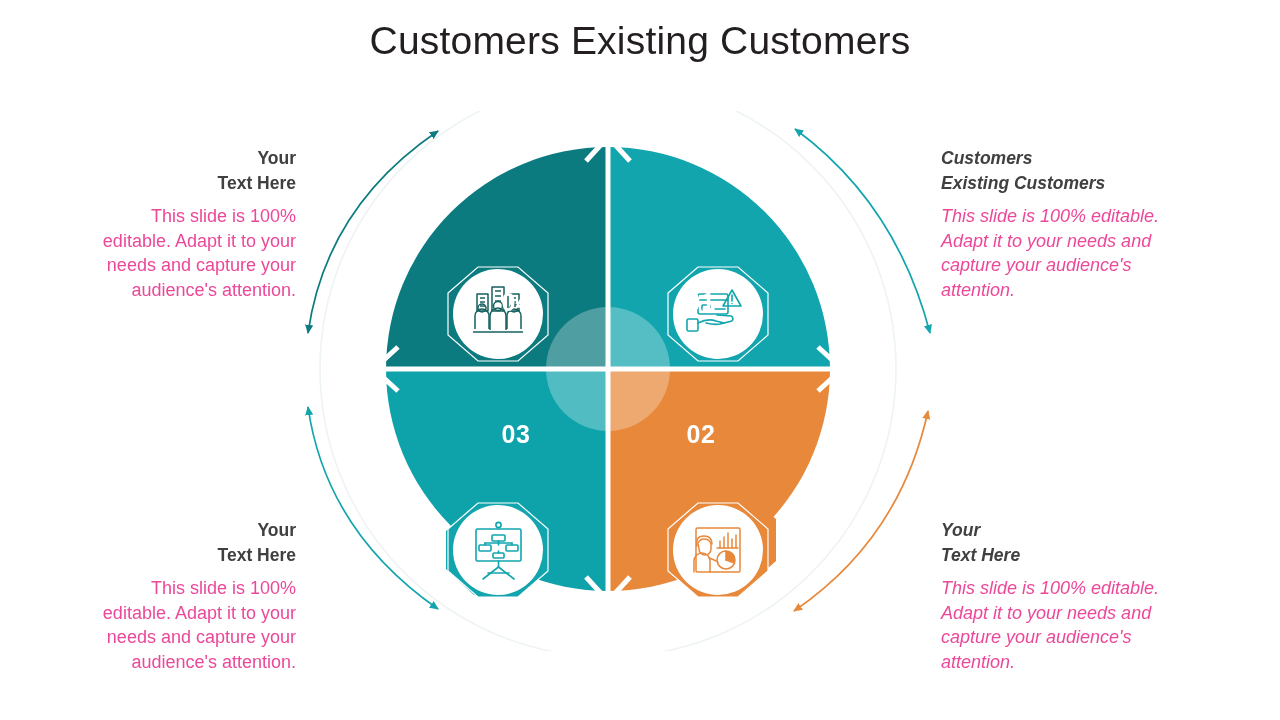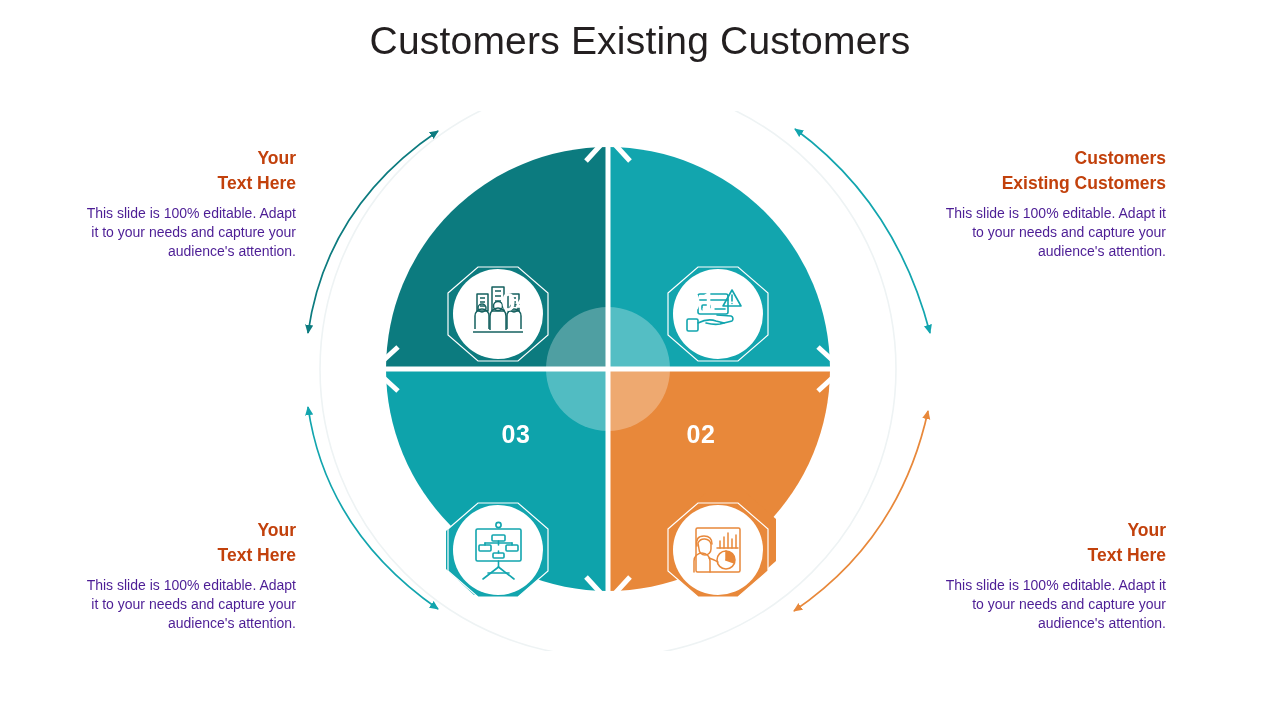--- a/index.html
+++ b/index.html
@@ -38,7 +38,7 @@
   .text-block .tb-heading {
     font-size: 17.5px;
     font-weight: bold;
-    color: #c2410c;
+    color: #404040;
     line-height: 1.42;
     margin-bottom: 8px;
     white-space: pre-line;

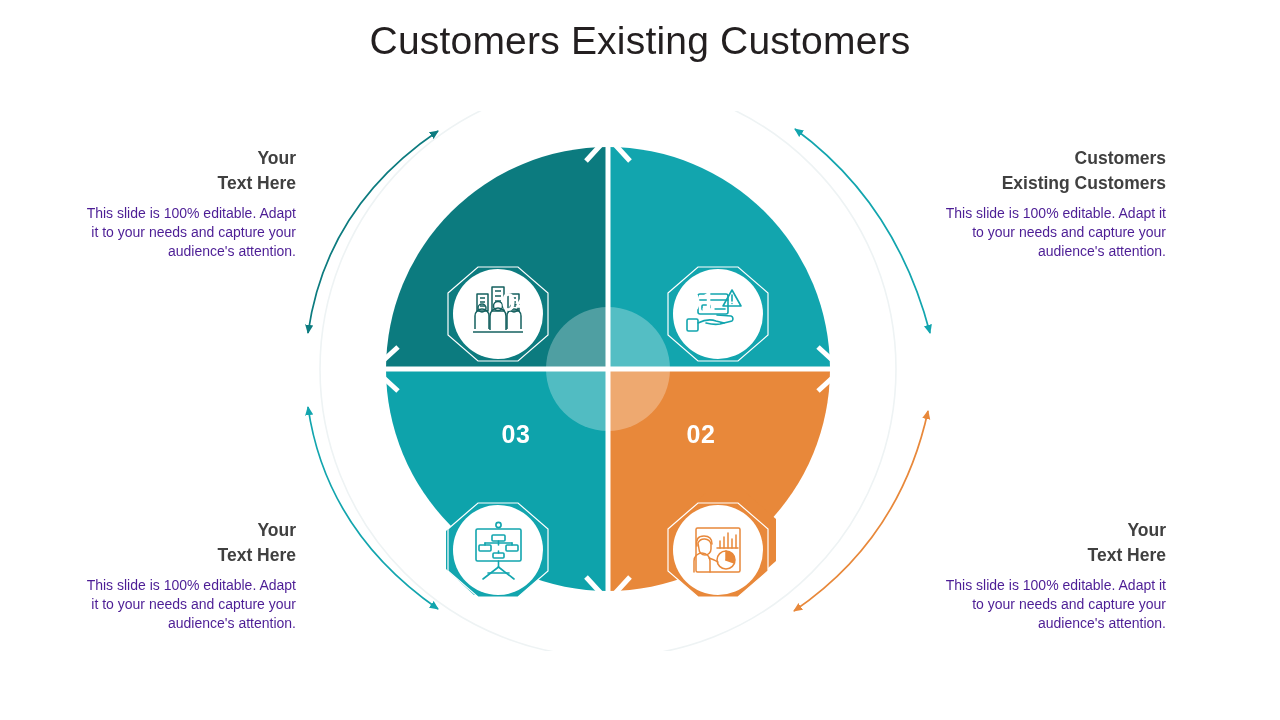--- a/index.html
+++ b/index.html
@@ -50,7 +50,7 @@
     line-height: 1.38;
   }
   .align-right { text-align: right; }
-  .align-left  { text-align: right; }
+  .align-left  { text-align: left; font-style: italic; }
 
   #text-block-top-left    { left: 86px;  top: 146px; }
   #text-block-bottom-left { left: 86px;  top: 518px; }

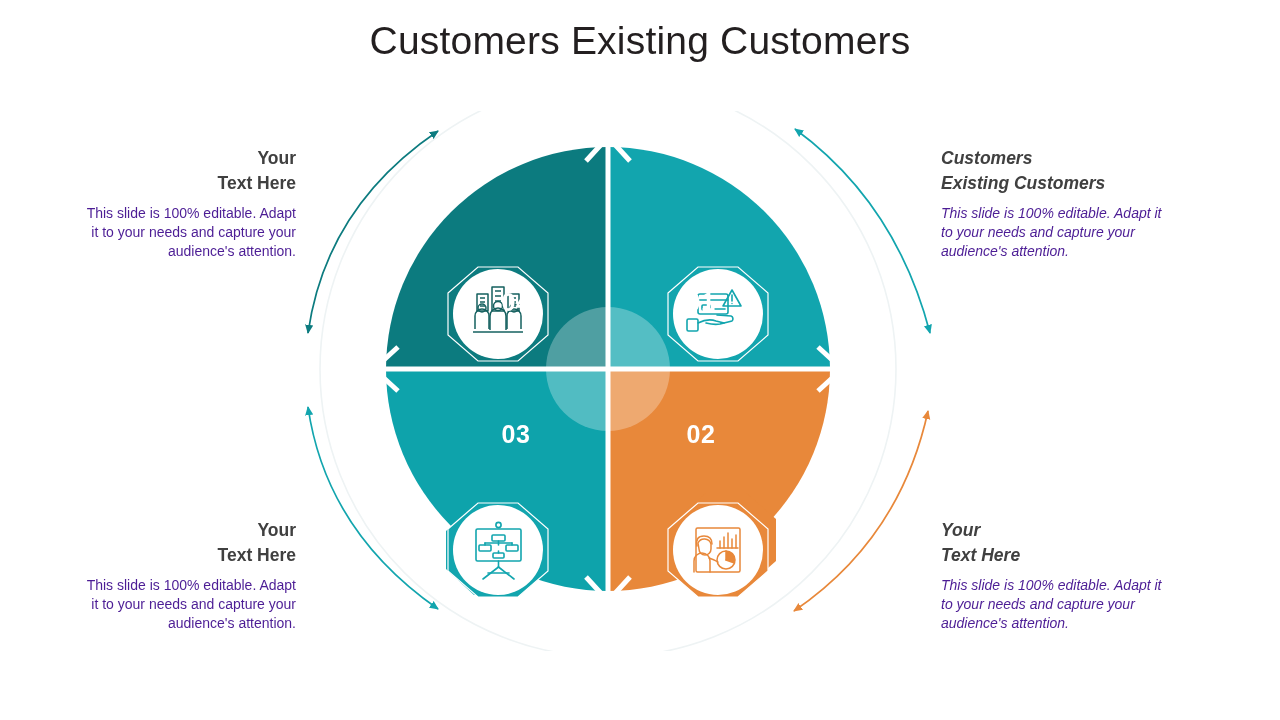--- a/index.html
+++ b/index.html
@@ -44,9 +44,9 @@
     white-space: pre-line;
   }
   .text-block .tb-body {
-    font-size: 14px;
+    font-size: 18px;
     font-weight: 400;
-    color: #4c1d95;
+    color: #ec4899;
     line-height: 1.38;
   }
   .align-right { text-align: right; }

